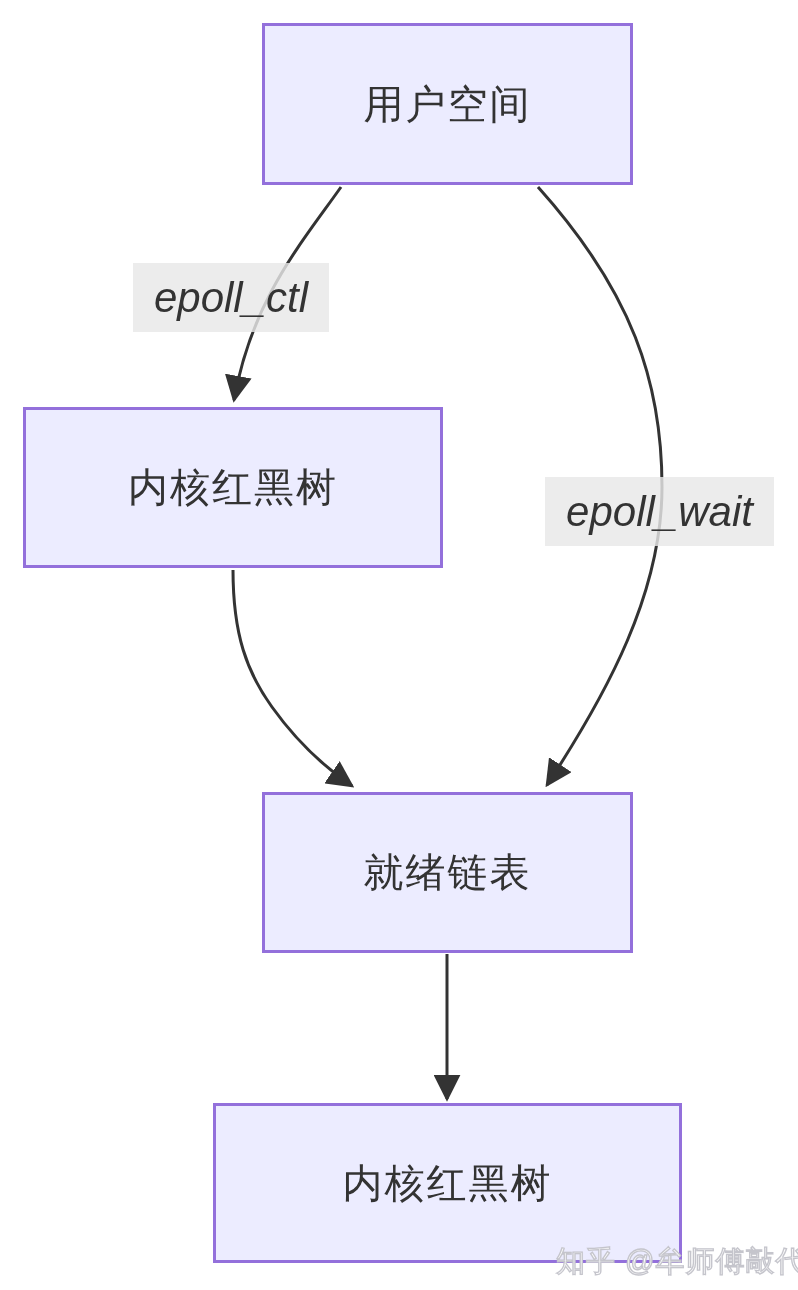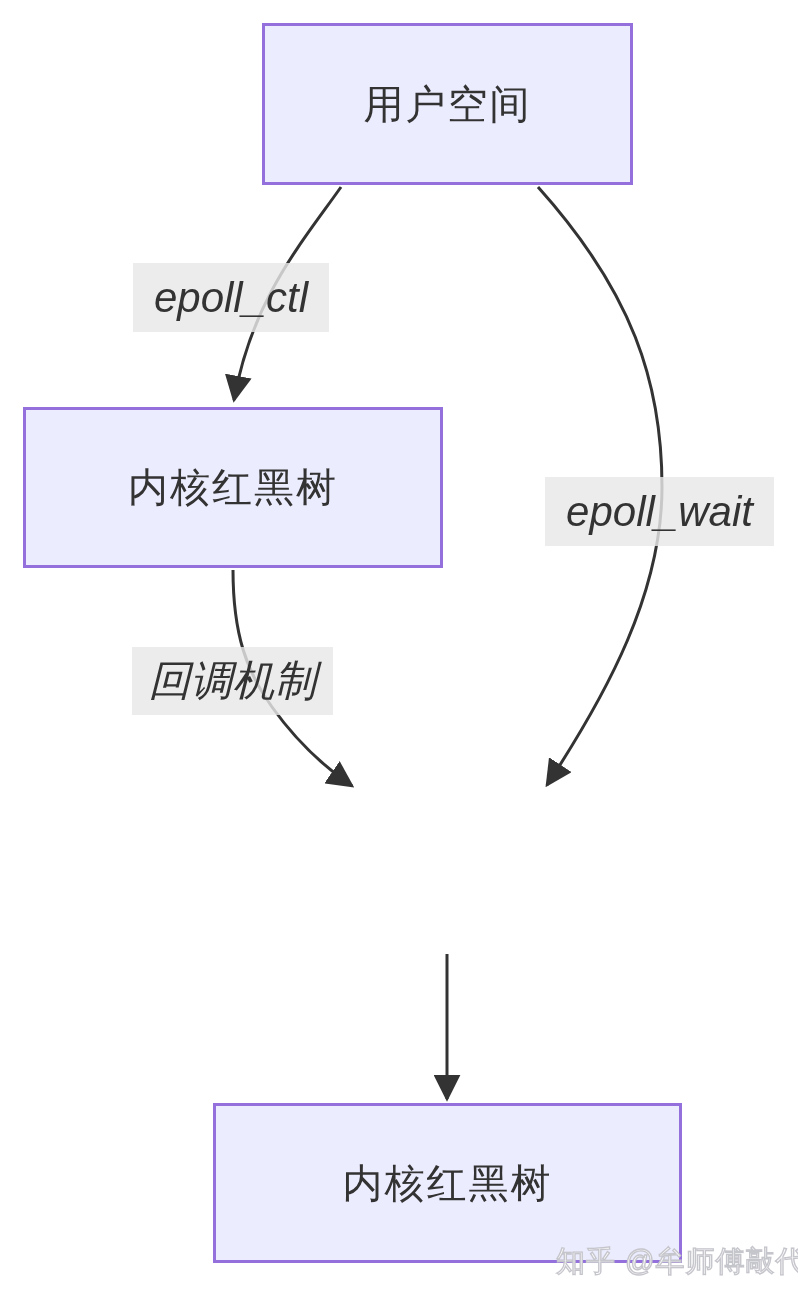--- a/index.html
+++ b/index.html
@@ -99,9 +99,6 @@
     <span>epoll_wait</span>
   </div>
 
-  <div class="edge-label" style="left:132px; top:647px; width:201px; height:68px;">
-    <span>回调机制</span>
-  </div>
 
   <div class="watermark" style="left:556px; top:1242px;">
     <span>知乎 @牟师傅敲代码</span>

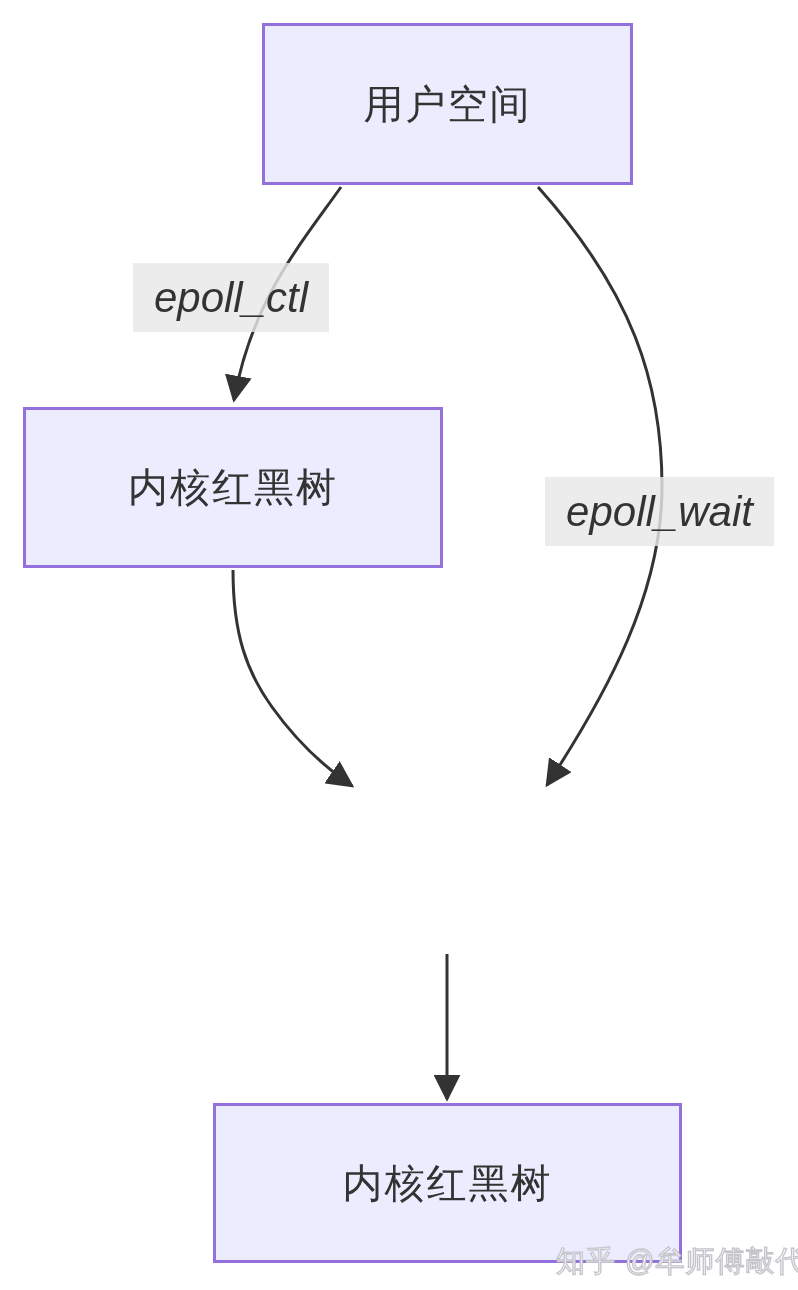--- a/index.html
+++ b/index.html
@@ -86,6 +86,9 @@
     <span>内核红黑树</span>
   </div>
 
+  <div class="node" style="left:262px; top:792px; width:371px; height:161px;">
+    <span>就绪链表</span>
+  </div>
 
   <div class="node" style="left:213px; top:1103px; width:469px; height:160px;">
     <span>内核红黑树</span>

